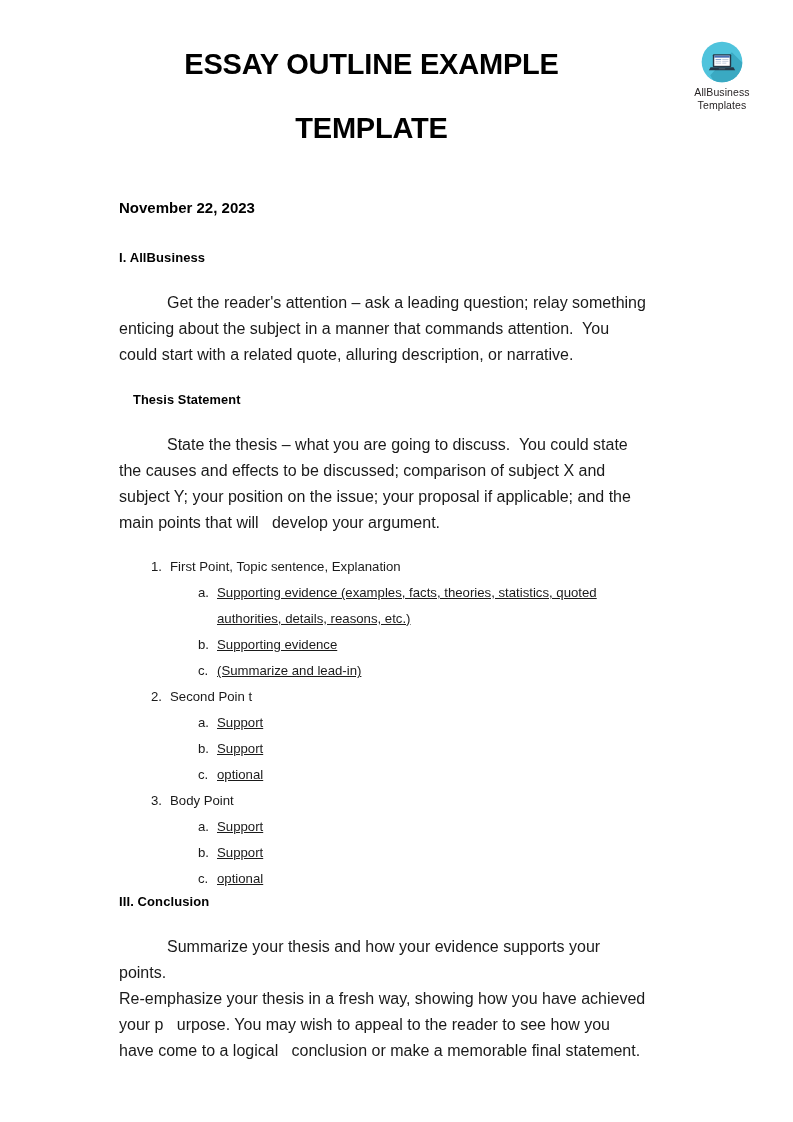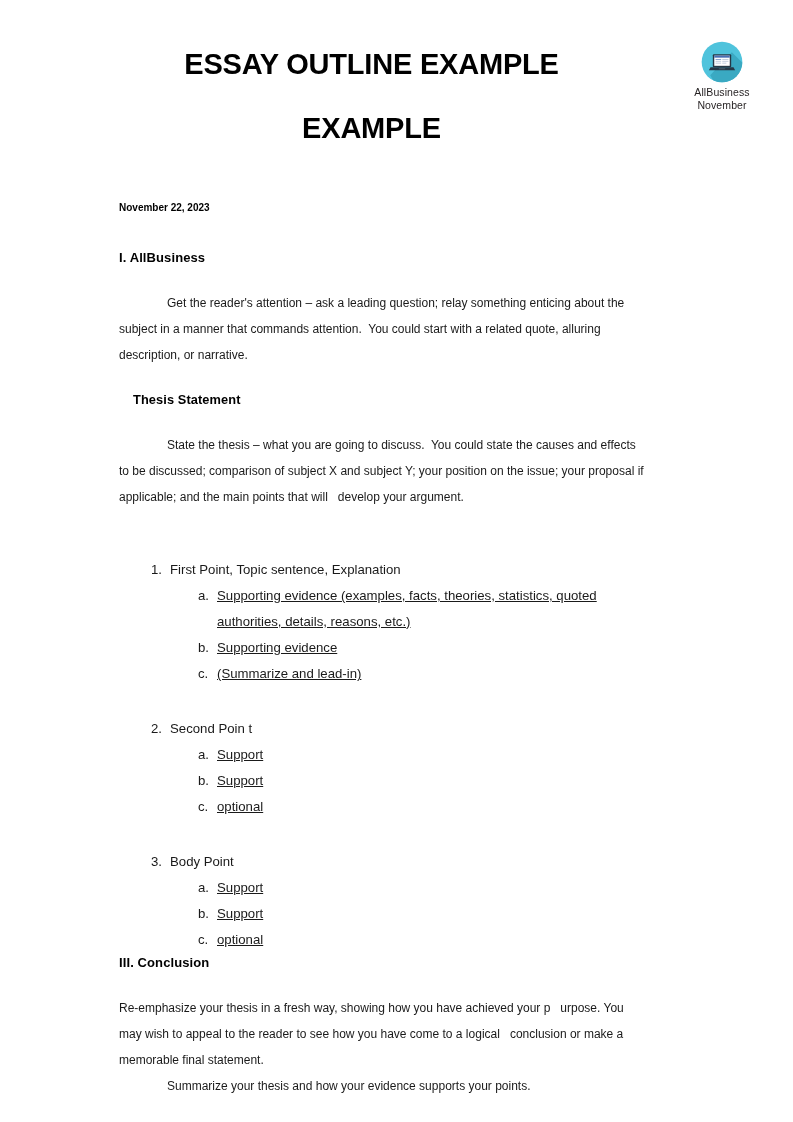--- a/index.html
+++ b/index.html
@@ -187,7 +187,7 @@
     </svg>
     <div class="logo-text">
       <div>AllBusiness</div>
-      <div>November</div>
+      <div>Templates</div>
     </div>
   </div>
 

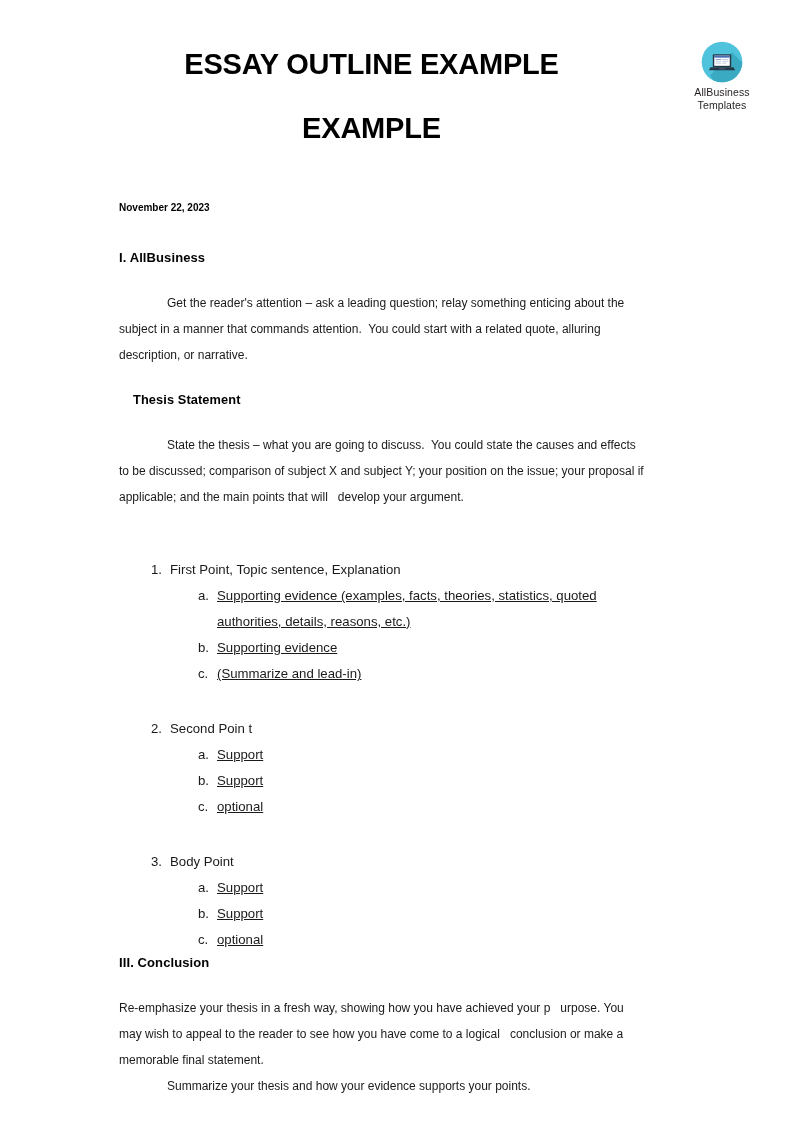--- a/index.html
+++ b/index.html
@@ -193,7 +193,7 @@
 
   <div class="doc-title">
     <span>ESSAY OUTLINE EXAMPLE</span>
-    <span class="line2">EXAMPLE</span>
+    <span class="line2">TEMPLATE</span>
   </div>
 
   <div class="content">

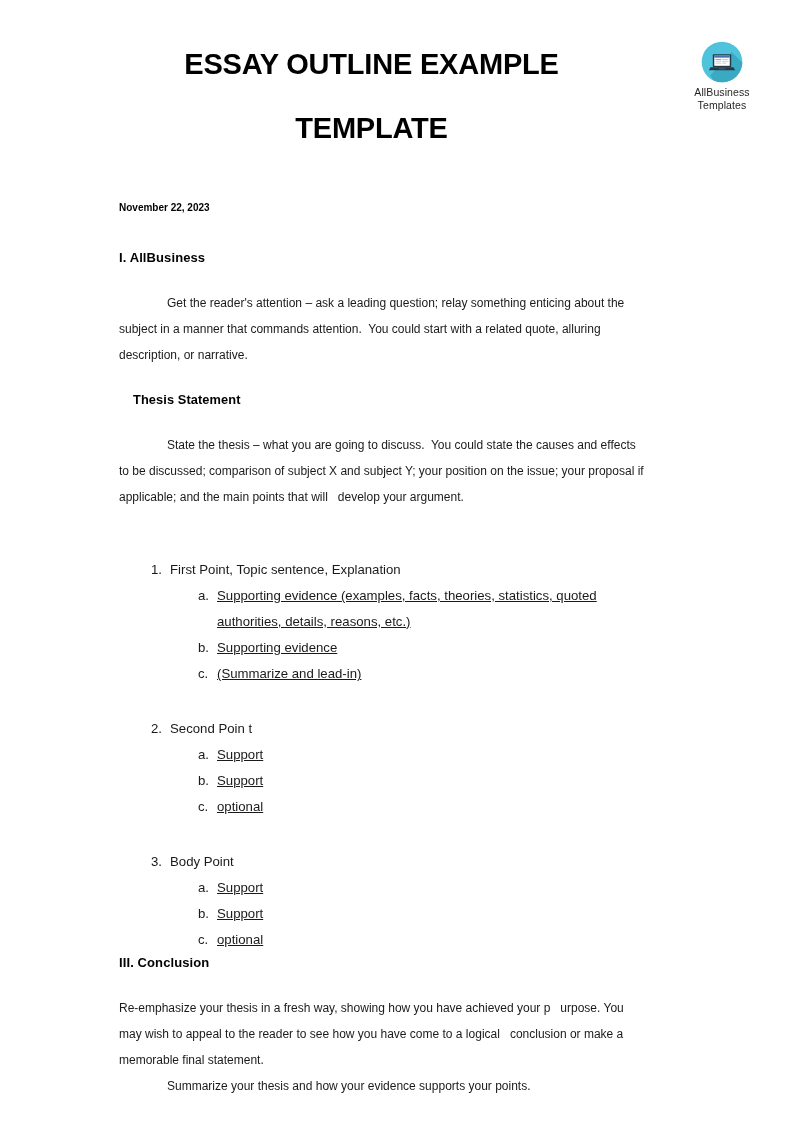--- a/index.html
+++ b/index.html
@@ -74,7 +74,7 @@
 
   .date {
     font-weight: bold;
-    font-size: 10px;
+    font-size: 15px;
     line-height: 20px;
     margin: 0 0 30px 0;
     color: #000000;

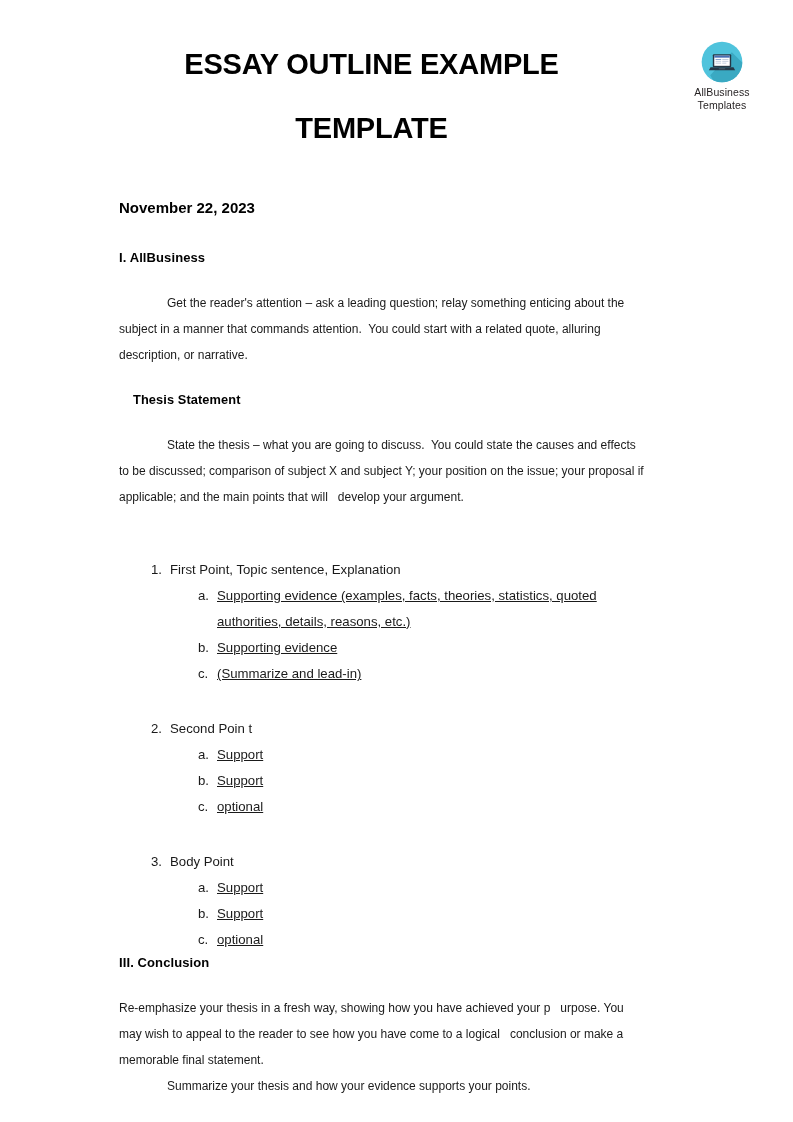--- a/index.html
+++ b/index.html
@@ -102,7 +102,7 @@
     margin: 0;
     text-indent: 48px;
     line-height: 26px;
-    font-size: 12px;
+    font-size: 16px;
     white-space: pre-wrap;
     color: #1a1a1a;
   }

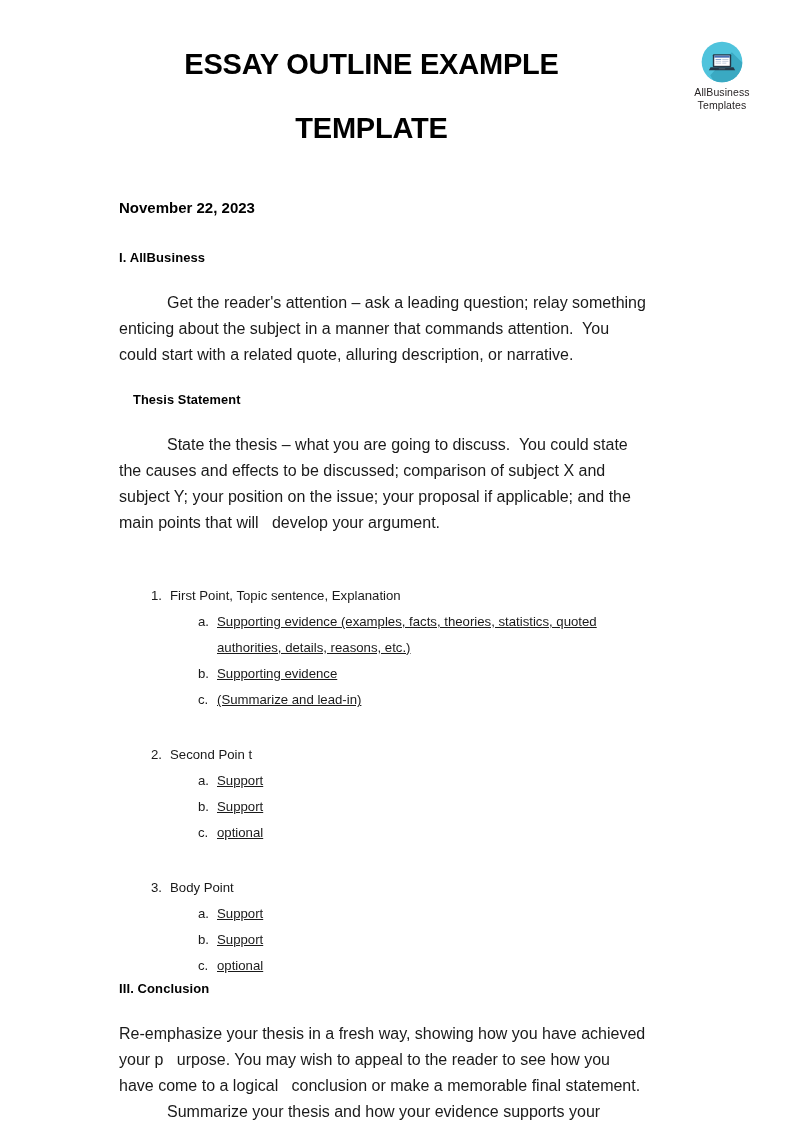--- a/index.html
+++ b/index.html
@@ -130,7 +130,6 @@
   }
   ol.level1 > li > .itemtext {
     display: block;
-    margin-top: 29px;
   }
 
   ol.level2 {

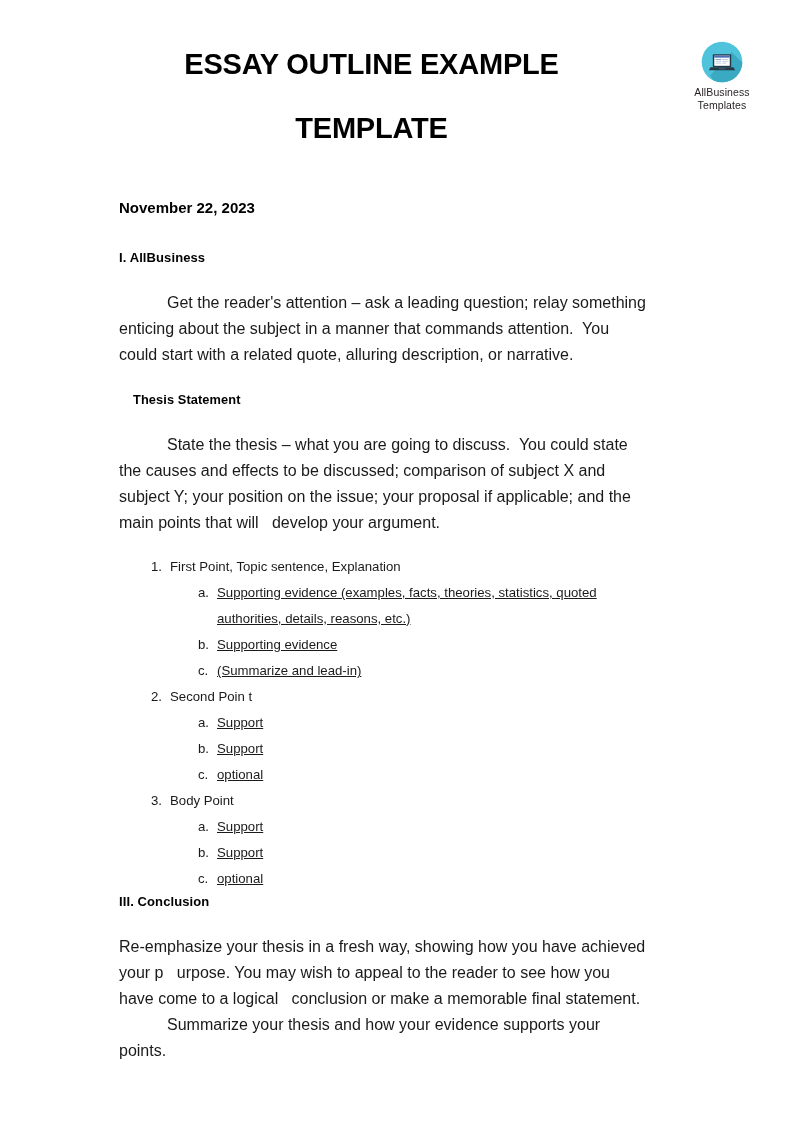--- a/index.html
+++ b/index.html
@@ -269,8 +269,8 @@
 
     <h2 class="section">III.  Conclusion</h2>
     <div class="gap-22"></div>
+    <p class="para">Summarize your thesis and how your evidence supports your points.</p>
     <p class="para noindent">Re-emphasize your thesis in a fresh way, showing how you have achieved your p   urpose. You may wish to appeal to the reader to see how you have come to a logical   conclusion or make a memorable final statement.</p>
-    <p class="para">Summarize your thesis and how your evidence supports your points.</p>
 
   </div>
 </div>

